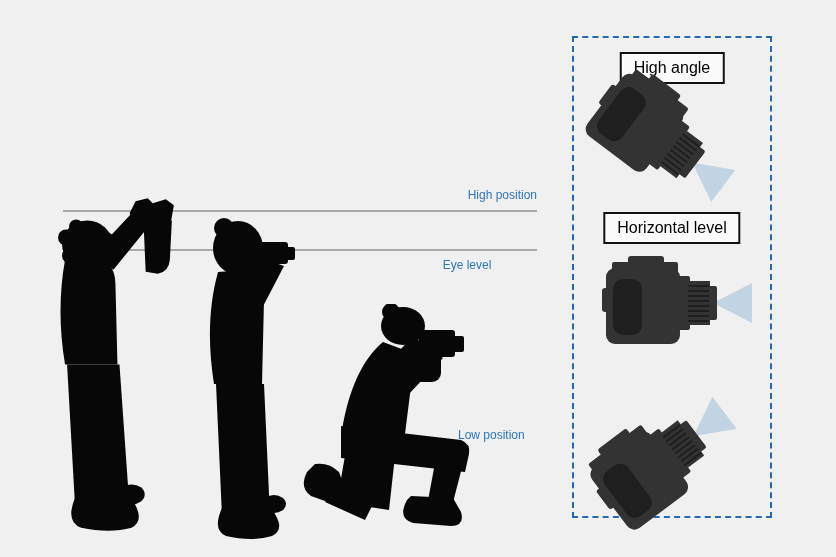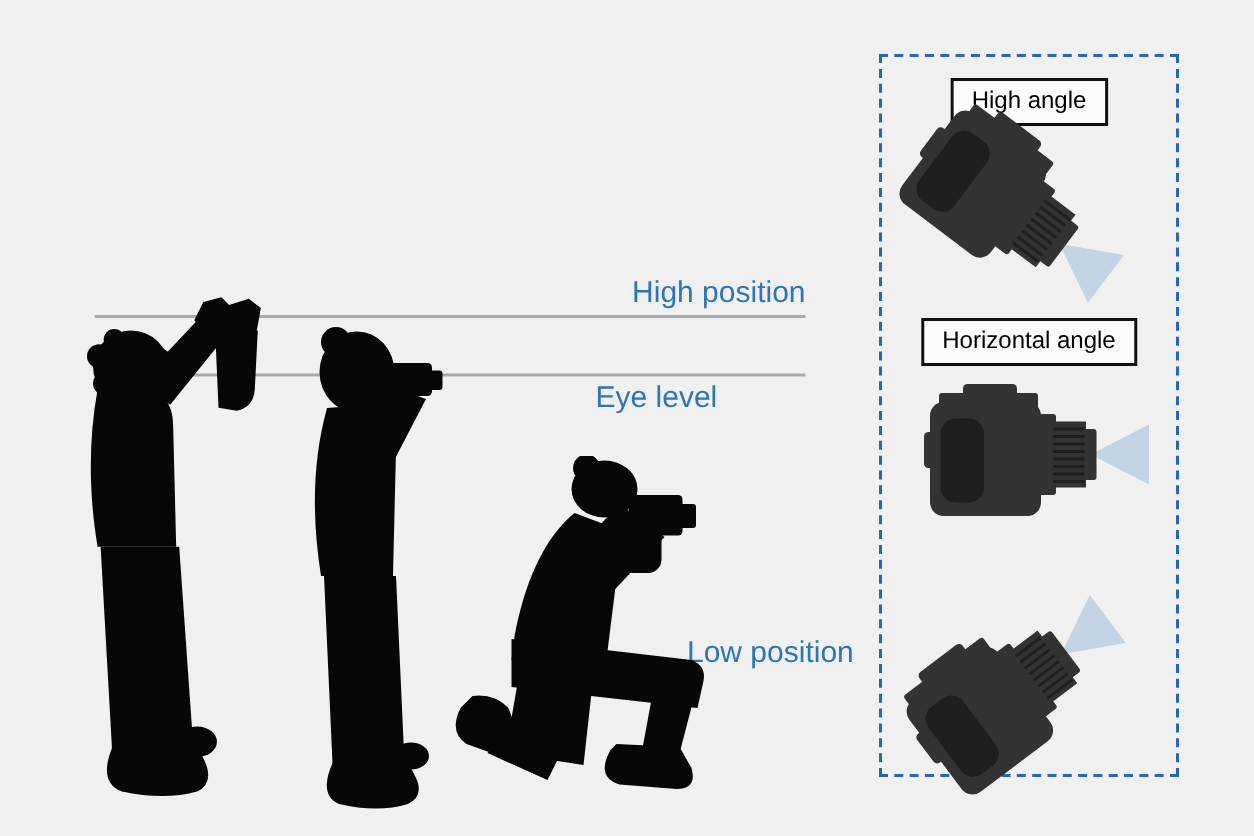--- a/index.html
+++ b/index.html
@@ -49,7 +49,7 @@
   .s3{left:303px;top:304px;width:222px;height:226px}
   .angle-panel{
     position:absolute;
-    left:586px;top:36px;width:200px;height:482px;
+    left:572px;top:36px;width:200px;height:482px;
     border:2px dashed var(--panel-border-blue);
   }
   .angle-label-box{

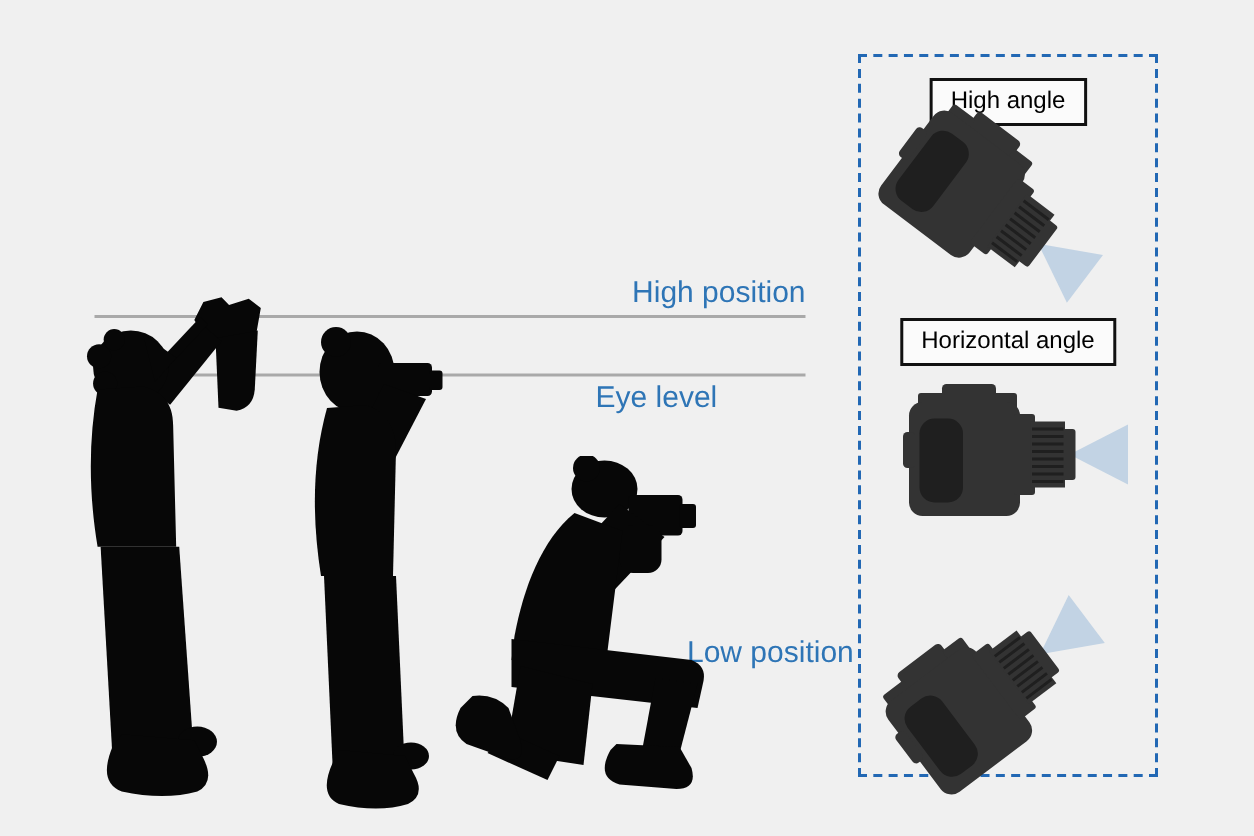--- a/index.html
+++ b/index.html
@@ -35,7 +35,7 @@
   .pos-label{
     position:absolute;
     color:var(--accent-blue);
-    font-size:20px;
+    font-size:12px;
     line-height:18px;
     white-space:nowrap;
   }

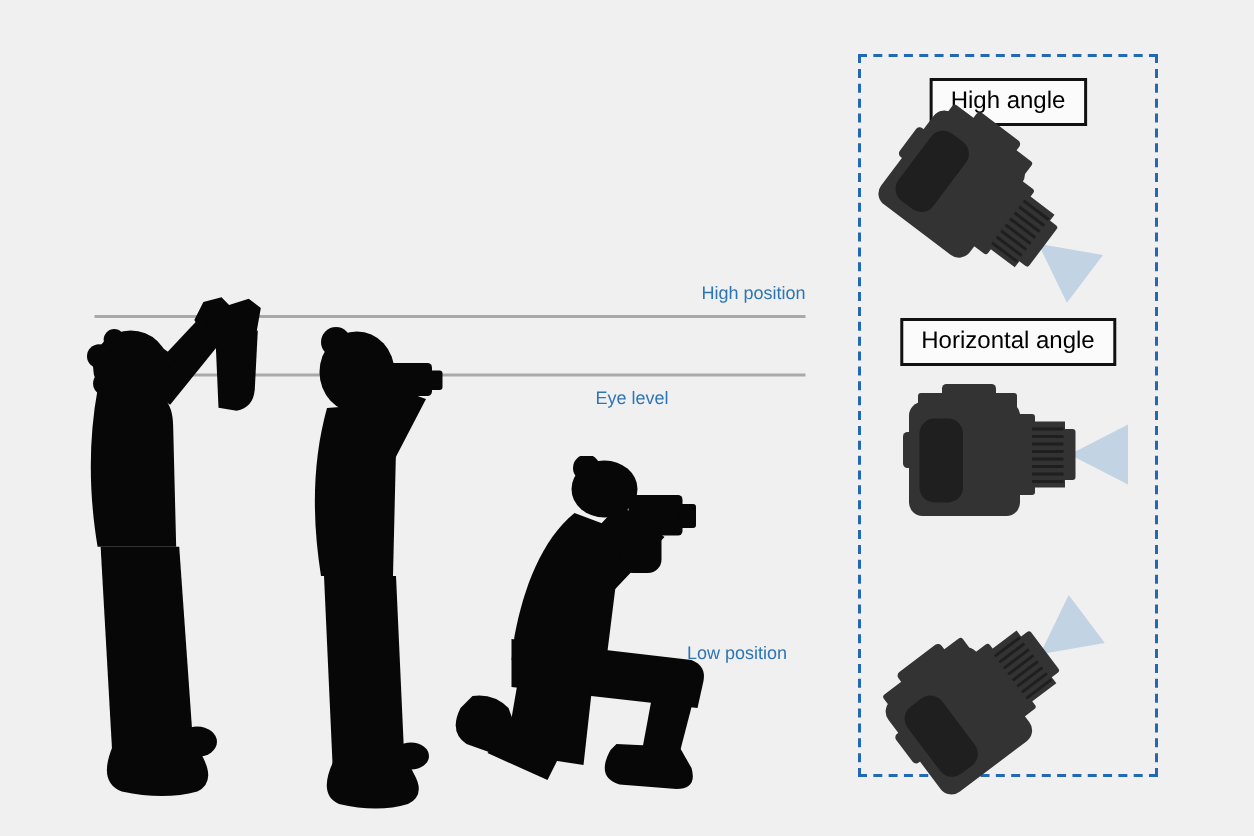--- a/index.html
+++ b/index.html
@@ -167,7 +167,7 @@
     </svg>
 
     <div class="angle-label-box box-horizontal">
-      <span>Horizontal angle</span>
+      <span>Horizontal level</span>
     </div>
     <svg class="cam cam-horizontal" viewBox="0 0 152 92">
       <use href="#cam-shape"></use>

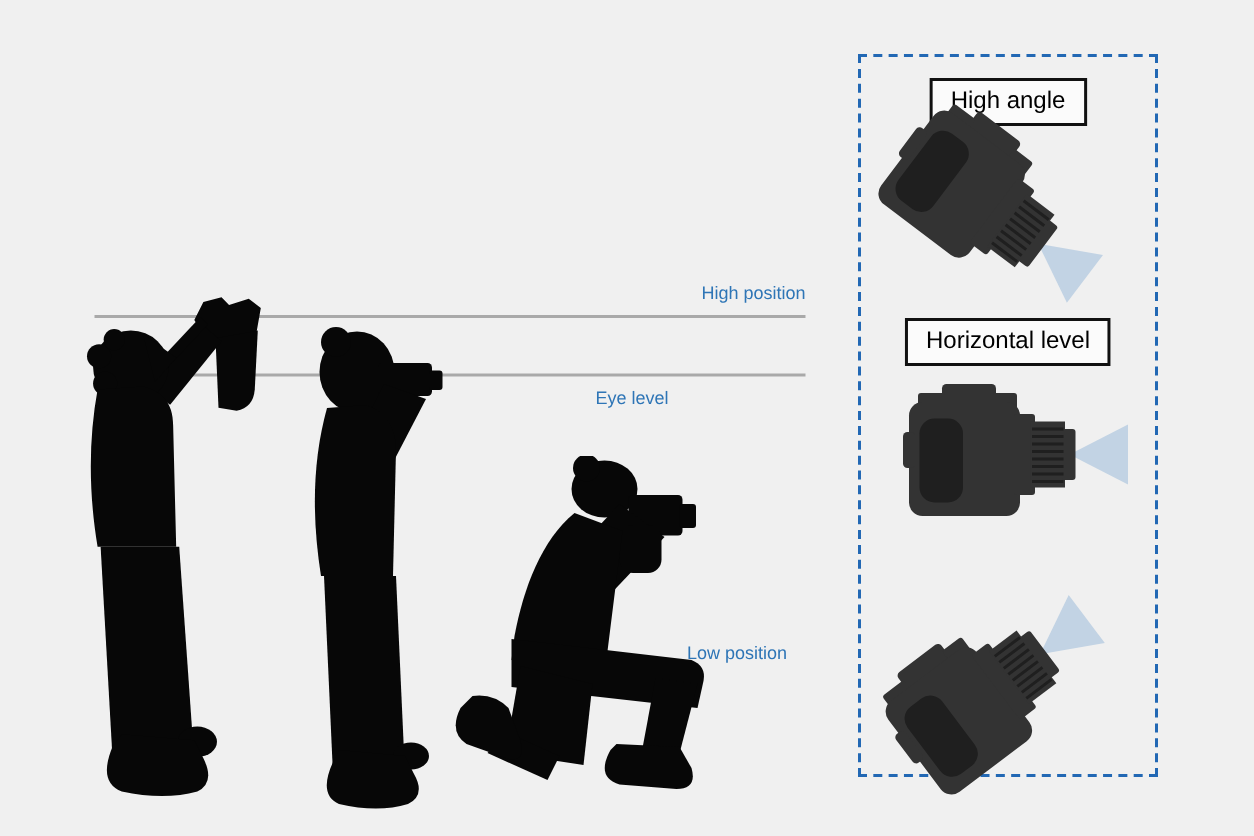--- a/index.html
+++ b/index.html
@@ -40,7 +40,7 @@
     white-space:nowrap;
   }
   .pos-label.high{left:397px;top:186px;width:140px;text-align:right}
-  .pos-label.eye{left:397px;top:256px;width:140px;text-align:left}
+  .pos-label.eye{left:397px;top:256px;width:140px;text-align:center}
   .pos-label.low{left:458px;top:426px}
   .sil{position:absolute}
   .sil path,.sil rect,.sil ellipse,.sil circle{fill:var(--silhouette-black)}

